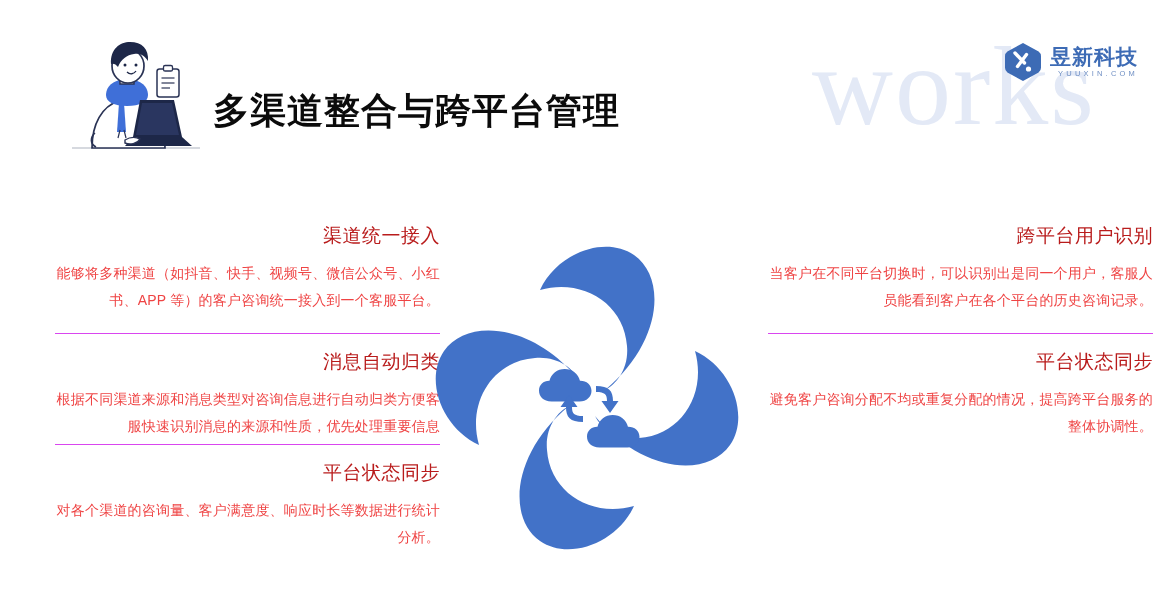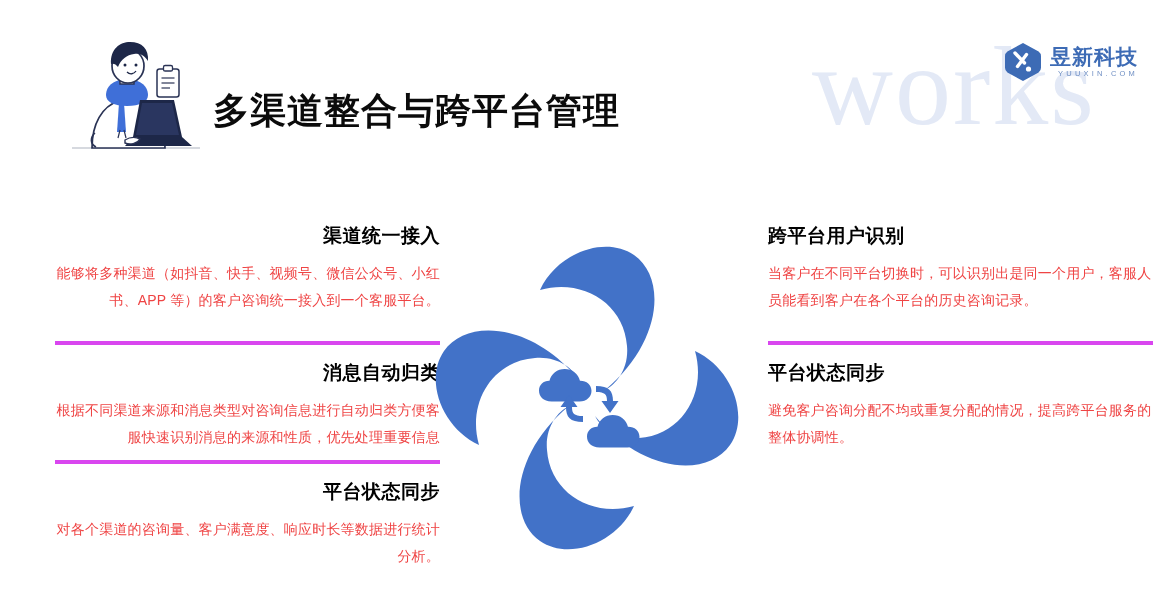--- a/index.html
+++ b/index.html
@@ -46,7 +46,7 @@
   .feature + .feature { border-top:4px solid #d946ef; padding-top:14px; margin-top:10px; }
 
   .f-title {
-    font-size:19px; font-weight:bold; color:#000000; line-height:1.5;
+    font-size:19px; font-weight:normal; color:#b91c1c; line-height:1.5;
     margin-bottom:9px; letter-spacing:.5px;
   }
   .f-body { font-size:14px; color:#ef4444; line-height:1.95; letter-spacing:.2px; }

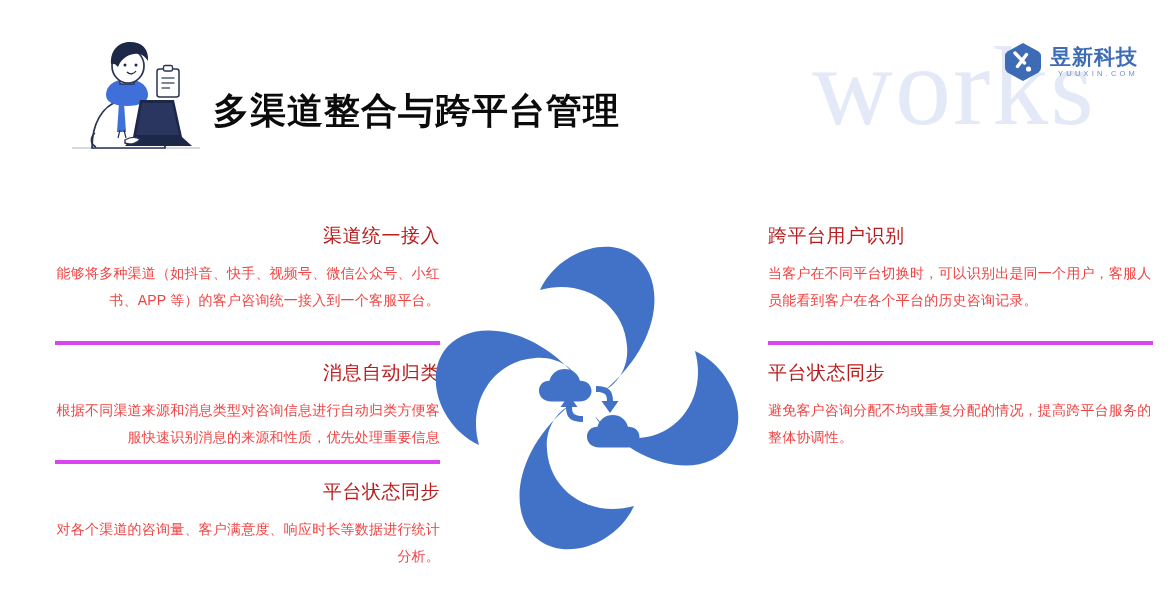--- a/index.html
+++ b/index.html
@@ -52,7 +52,7 @@
   .f-body { font-size:14px; color:#ef4444; line-height:1.95; letter-spacing:.2px; }
 
   .col-left .feature { height:109px; }
-  .col-right .feature { height:109px; }
+  .col-right .feature { height:109px;text-align:right; }
 
   
   .center-graphic { position:absolute; left:432px; top:222px; width:310px; height:352px; }

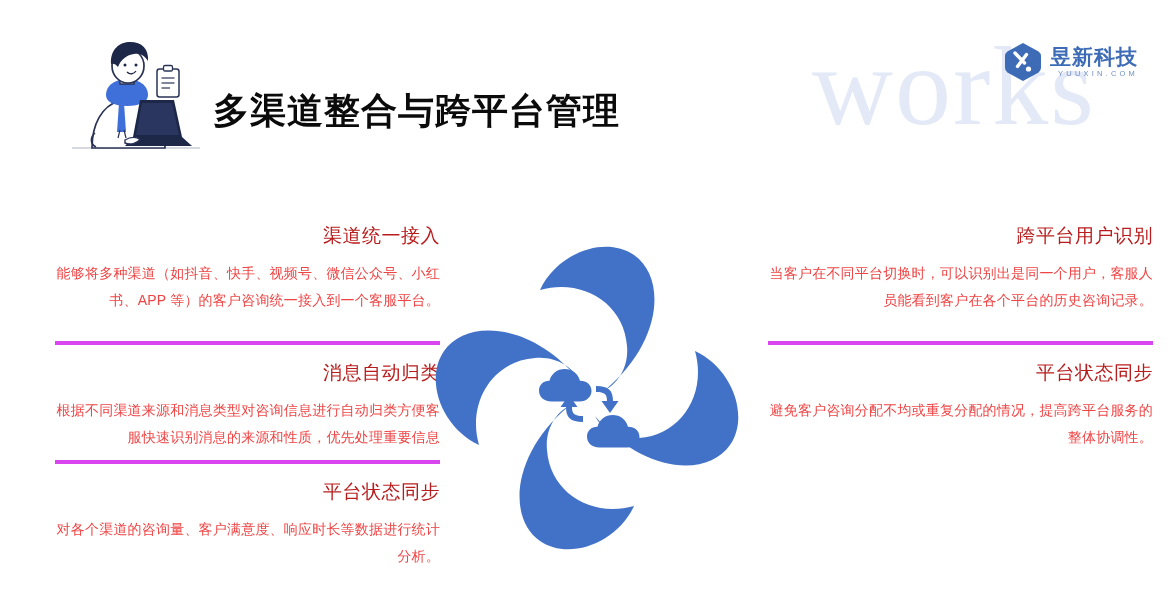--- a/index.html
+++ b/index.html
@@ -43,7 +43,7 @@
   .col-right { left:768px; text-align:left; }
 
   .feature { position:relative; padding-bottom:8px; }
-  .feature + .feature { border-top:4px solid #d946ef; padding-top:14px; margin-top:10px; }
+  .feature + .feature { border-top:1px solid #d946ef; padding-top:14px; margin-top:2px; }
 
   .f-title {
     font-size:19px; font-weight:normal; color:#b91c1c; line-height:1.5;

